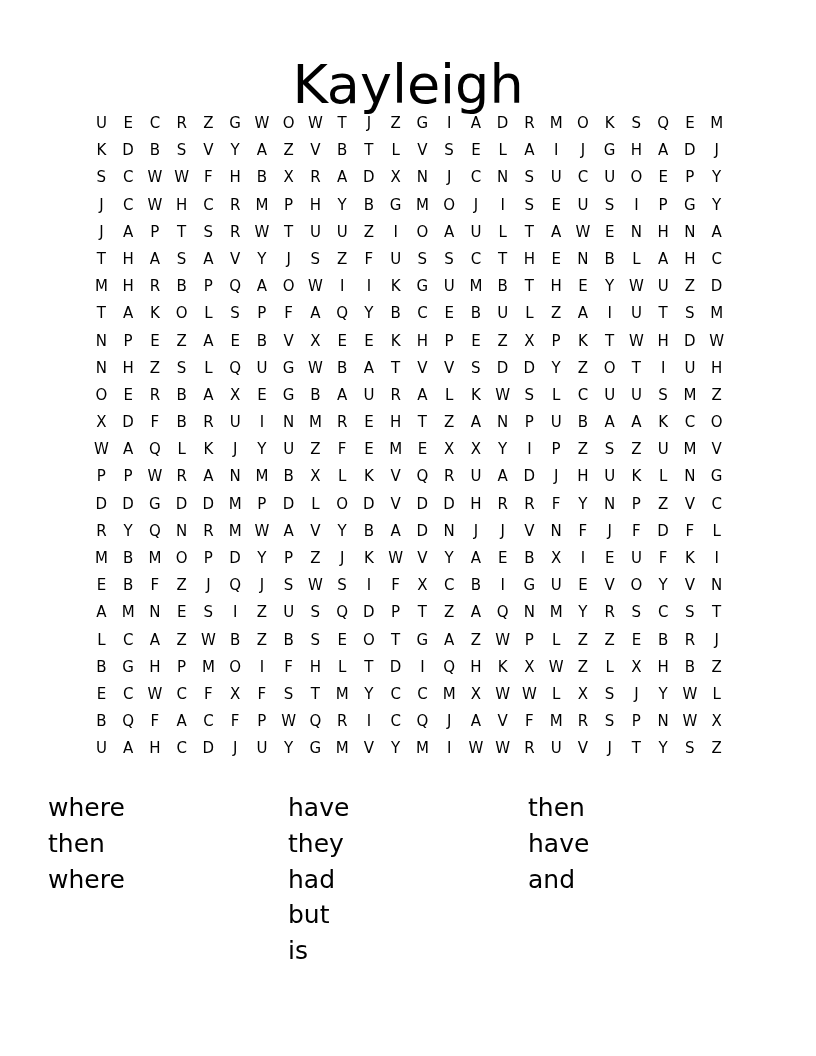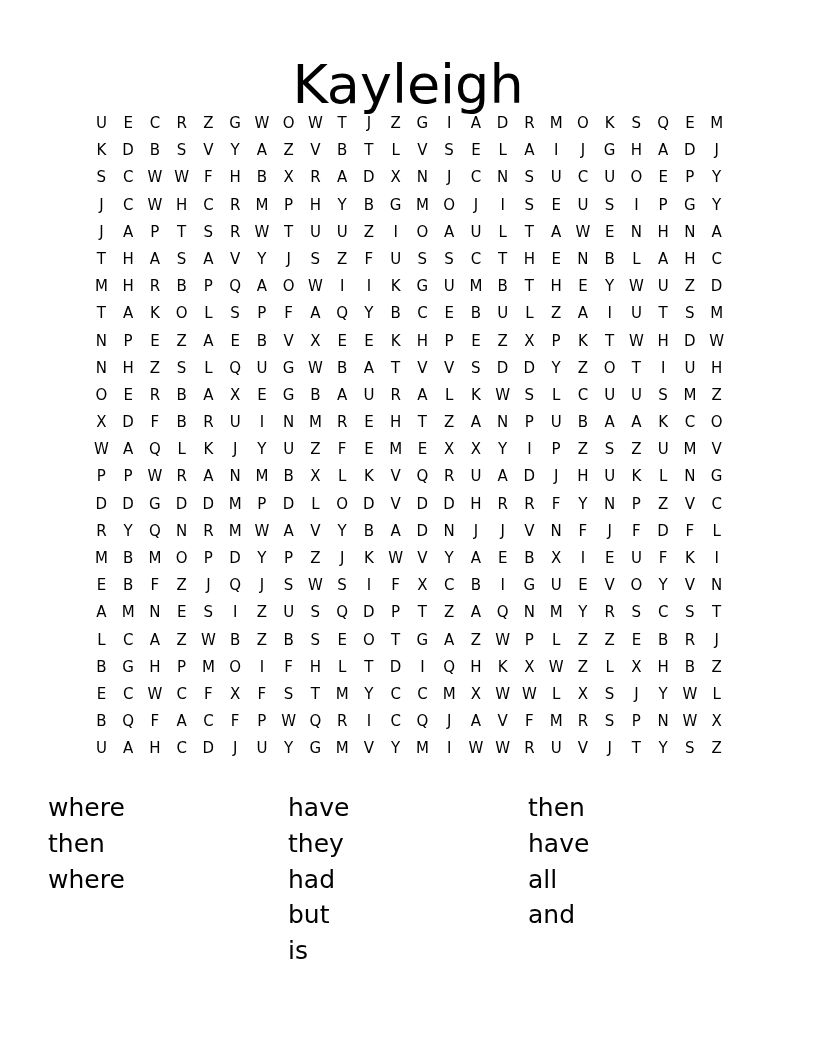--- a/index.html
+++ b/index.html
@@ -690,7 +690,6 @@
       <div class="word-col">
         <div class="word-item">then</div>
         <div class="word-item">have</div>
-        <div class="word-item">all</div>
         <div class="word-item">and</div>
       </div>
     </div>

